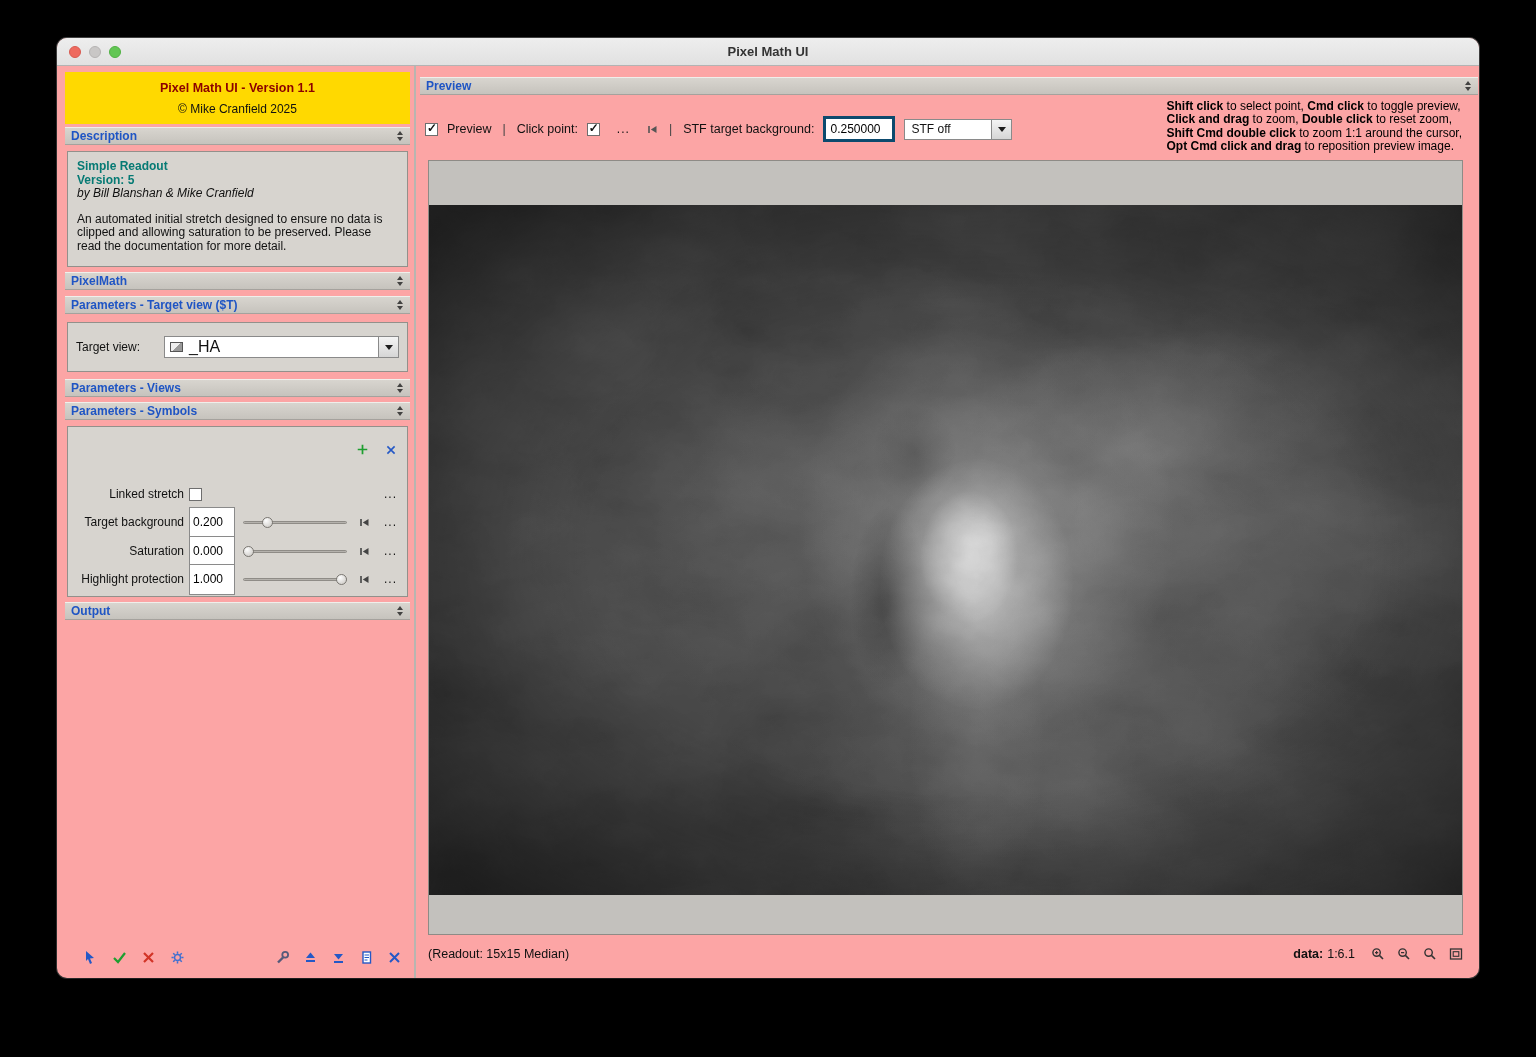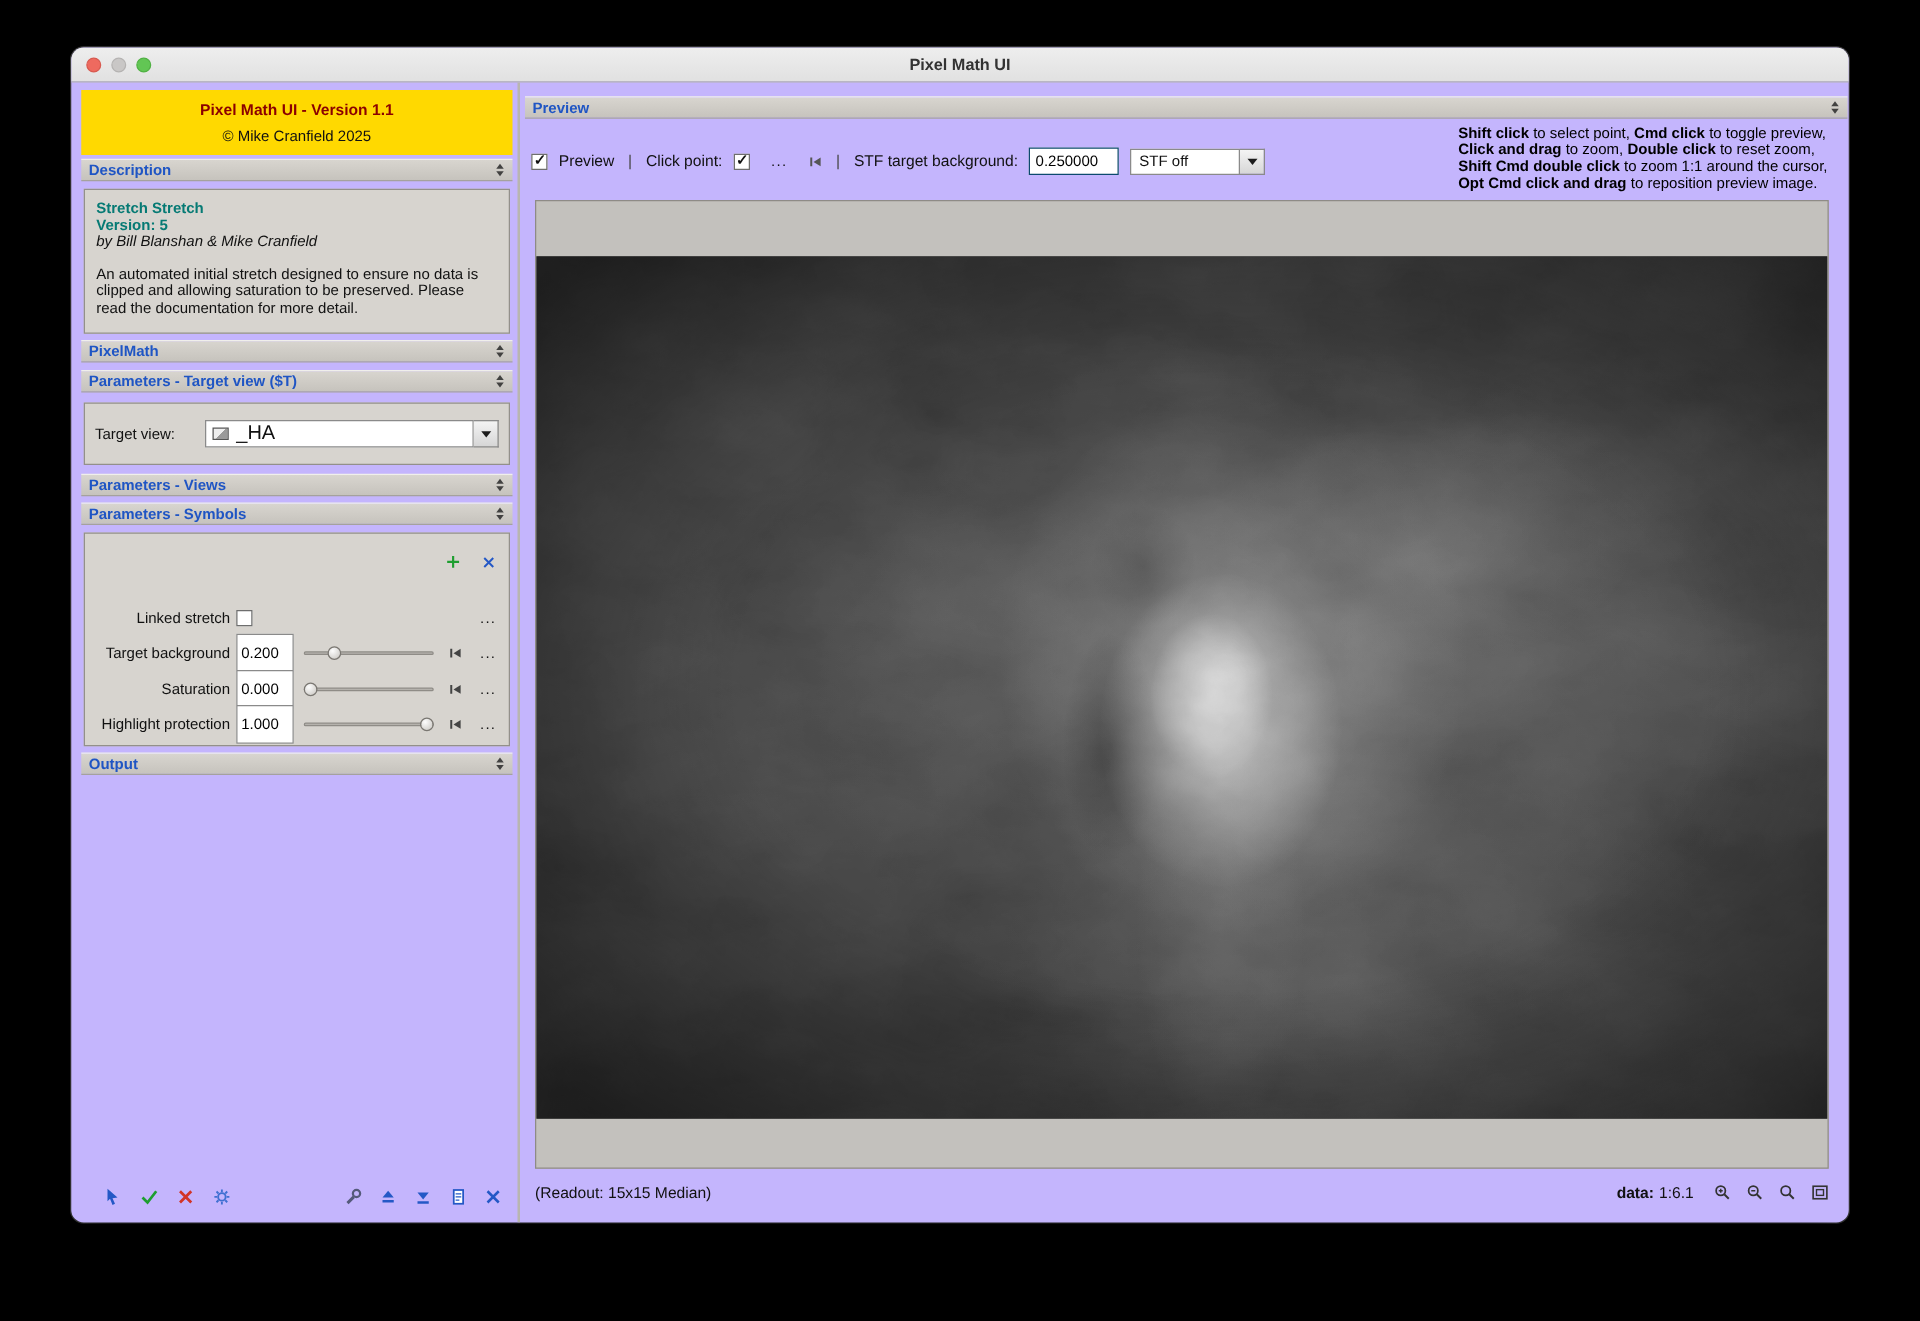--- a/index.html
+++ b/index.html
@@ -6,7 +6,7 @@
   html,body{width:1536px;height:1057px;}
   body{background:#000;position:relative;overflow:hidden;font-family:"Liberation Sans",sans-serif;color:#111;}
 
-  .window{position:absolute;left:57px;top:38px;width:1422px;height:940px;background:#c4b5fd;border-radius:10px;overflow:hidden;box-shadow:0 18px 45px rgba(0,0,0,.75),0 0 0 1px #4a4a4a;}
+  .window{position:absolute;left:57px;top:38px;width:1422px;height:940px;background:#fca5a5;border-radius:10px;overflow:hidden;box-shadow:0 18px 45px rgba(0,0,0,.75),0 0 0 1px #4a4a4a;}
 
   
   .titlebar{position:absolute;left:0;top:0;right:0;height:28px;background:linear-gradient(#eeeeee,#e1e1e1);border-bottom:1px solid #b3b3b3;}

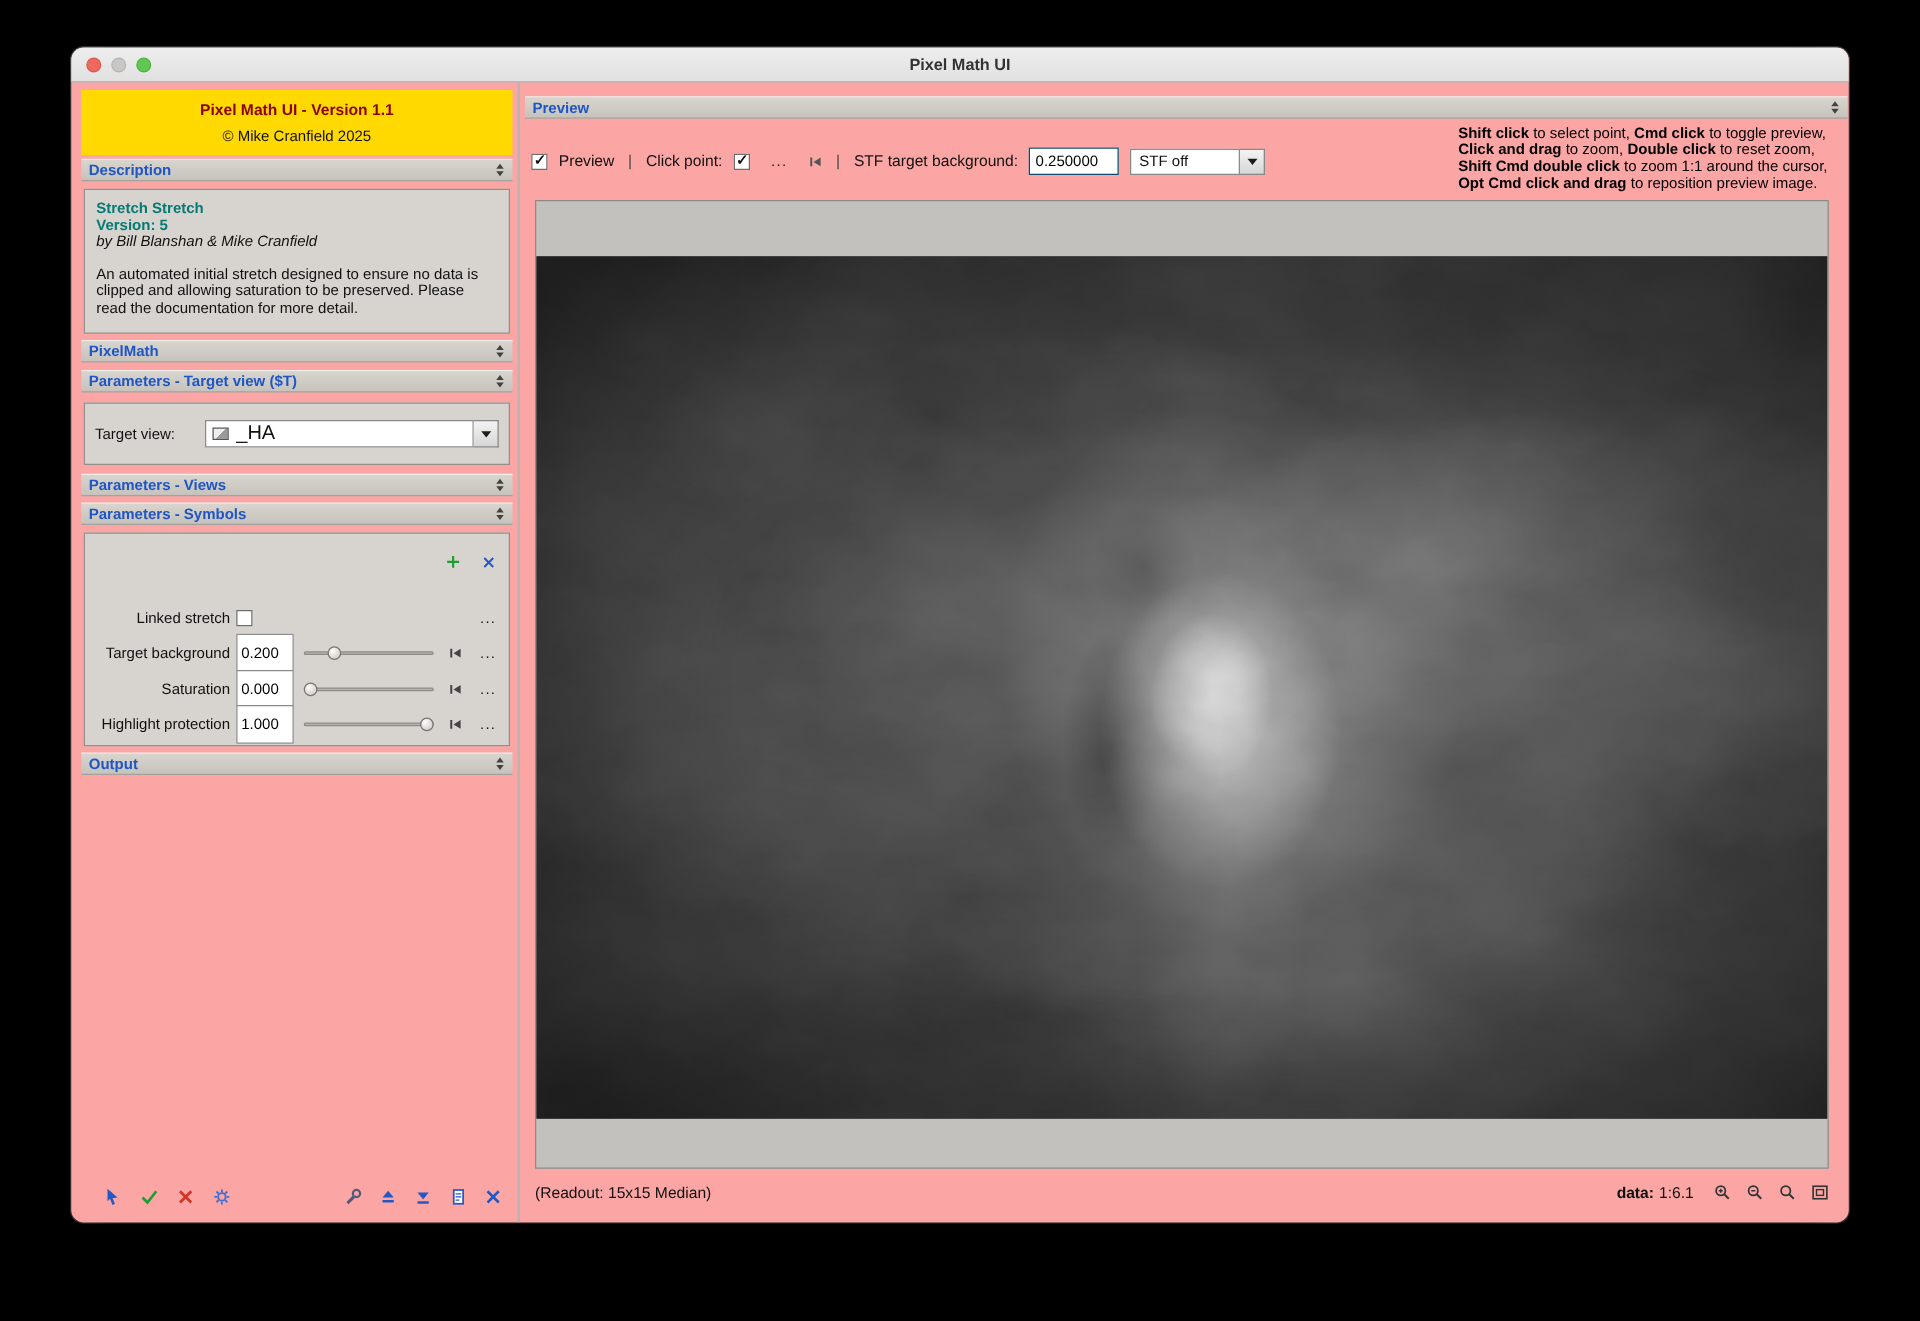--- a/index.html
+++ b/index.html
@@ -79,7 +79,7 @@
   .checkbox{width:13px;height:13px;border:1px solid #6e6e6e;background:#fff;position:relative;display:inline-block;flex:0 0 auto;}
   .checkbox.checked::after{content:"\2713";position:absolute;left:1px;top:-2px;font-size:12px;font-weight:bold;color:#111;line-height:13px;}
   .sep{color:#444;padding:0 2px;}
-  .stf-input{width:72px;height:20px;border:1px solid #0c4a6e;background:#fff;font-size:12px;padding:10px 4px;font-family:"Liberation Sans",sans-serif;}
+  .stf-input{width:72px;height:20px;border:3px solid #0c4a6e;background:#fff;font-size:12px;padding:10px 4px;font-family:"Liberation Sans",sans-serif;}
   .stf-combo{display:flex;height:21px;}
   .stf-field{width:88px;background:#fff;border:1px solid #8a8a8a;display:flex;align-items:center;padding:0 6px;font-size:12px;}
 

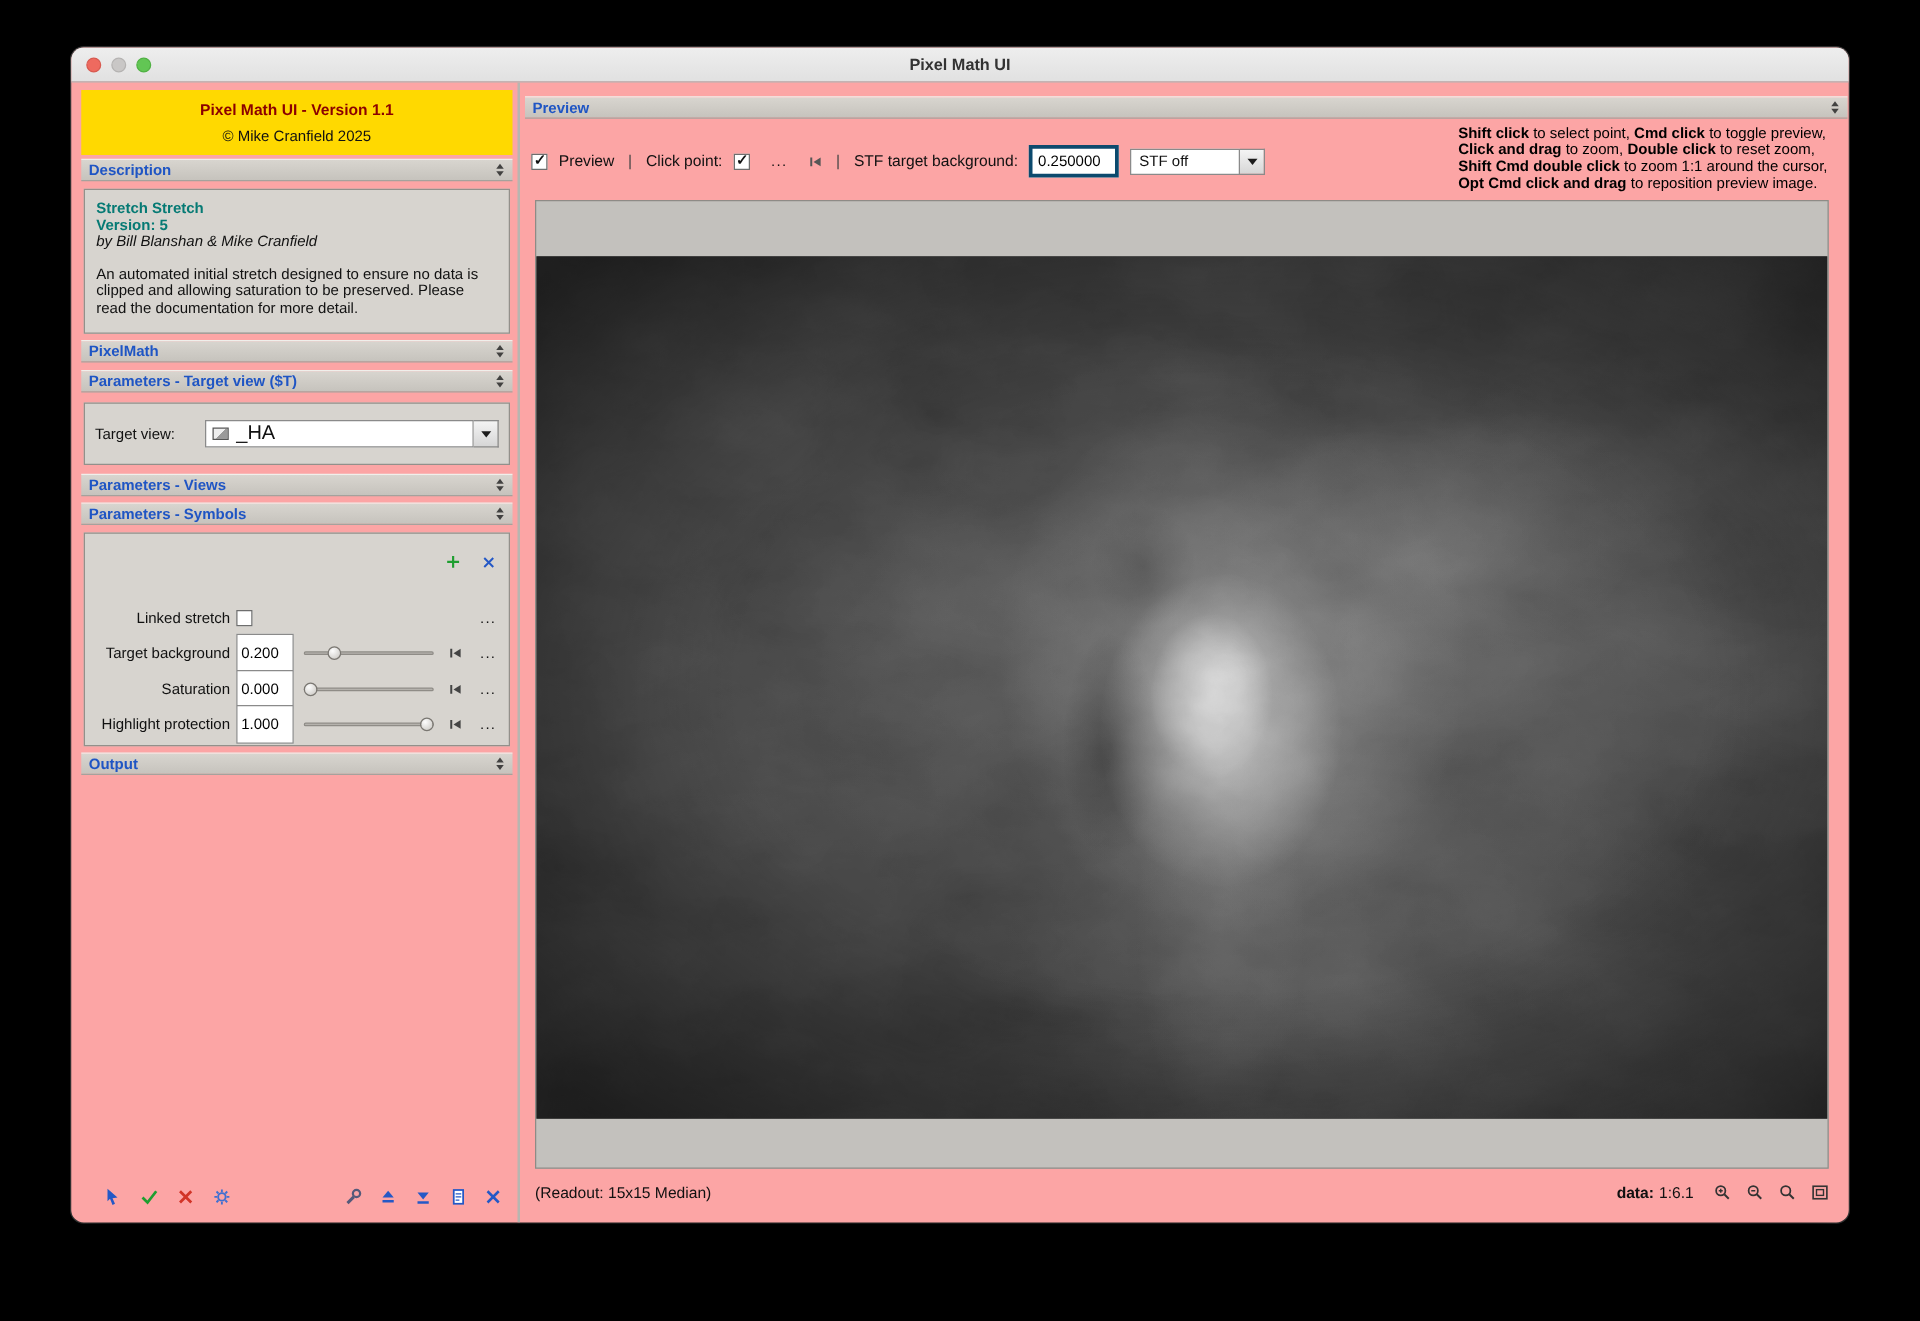--- a/index.html
+++ b/index.html
@@ -141,7 +141,7 @@
     </div>
 
     <div class="group-box desc-box">
-      <div class="desc-title">Stretch Stretch</div>
+      <div class="desc-title">Simple Readout</div>
       <div class="desc-version">Version: 5</div>
       <div class="desc-authors">by Bill Blanshan &amp; Mike Cranfield</div>
       <div class="desc-body">An automated initial stretch designed to ensure no data is clipped and allowing saturation to be preserved. Please read the documentation for more detail.</div>

